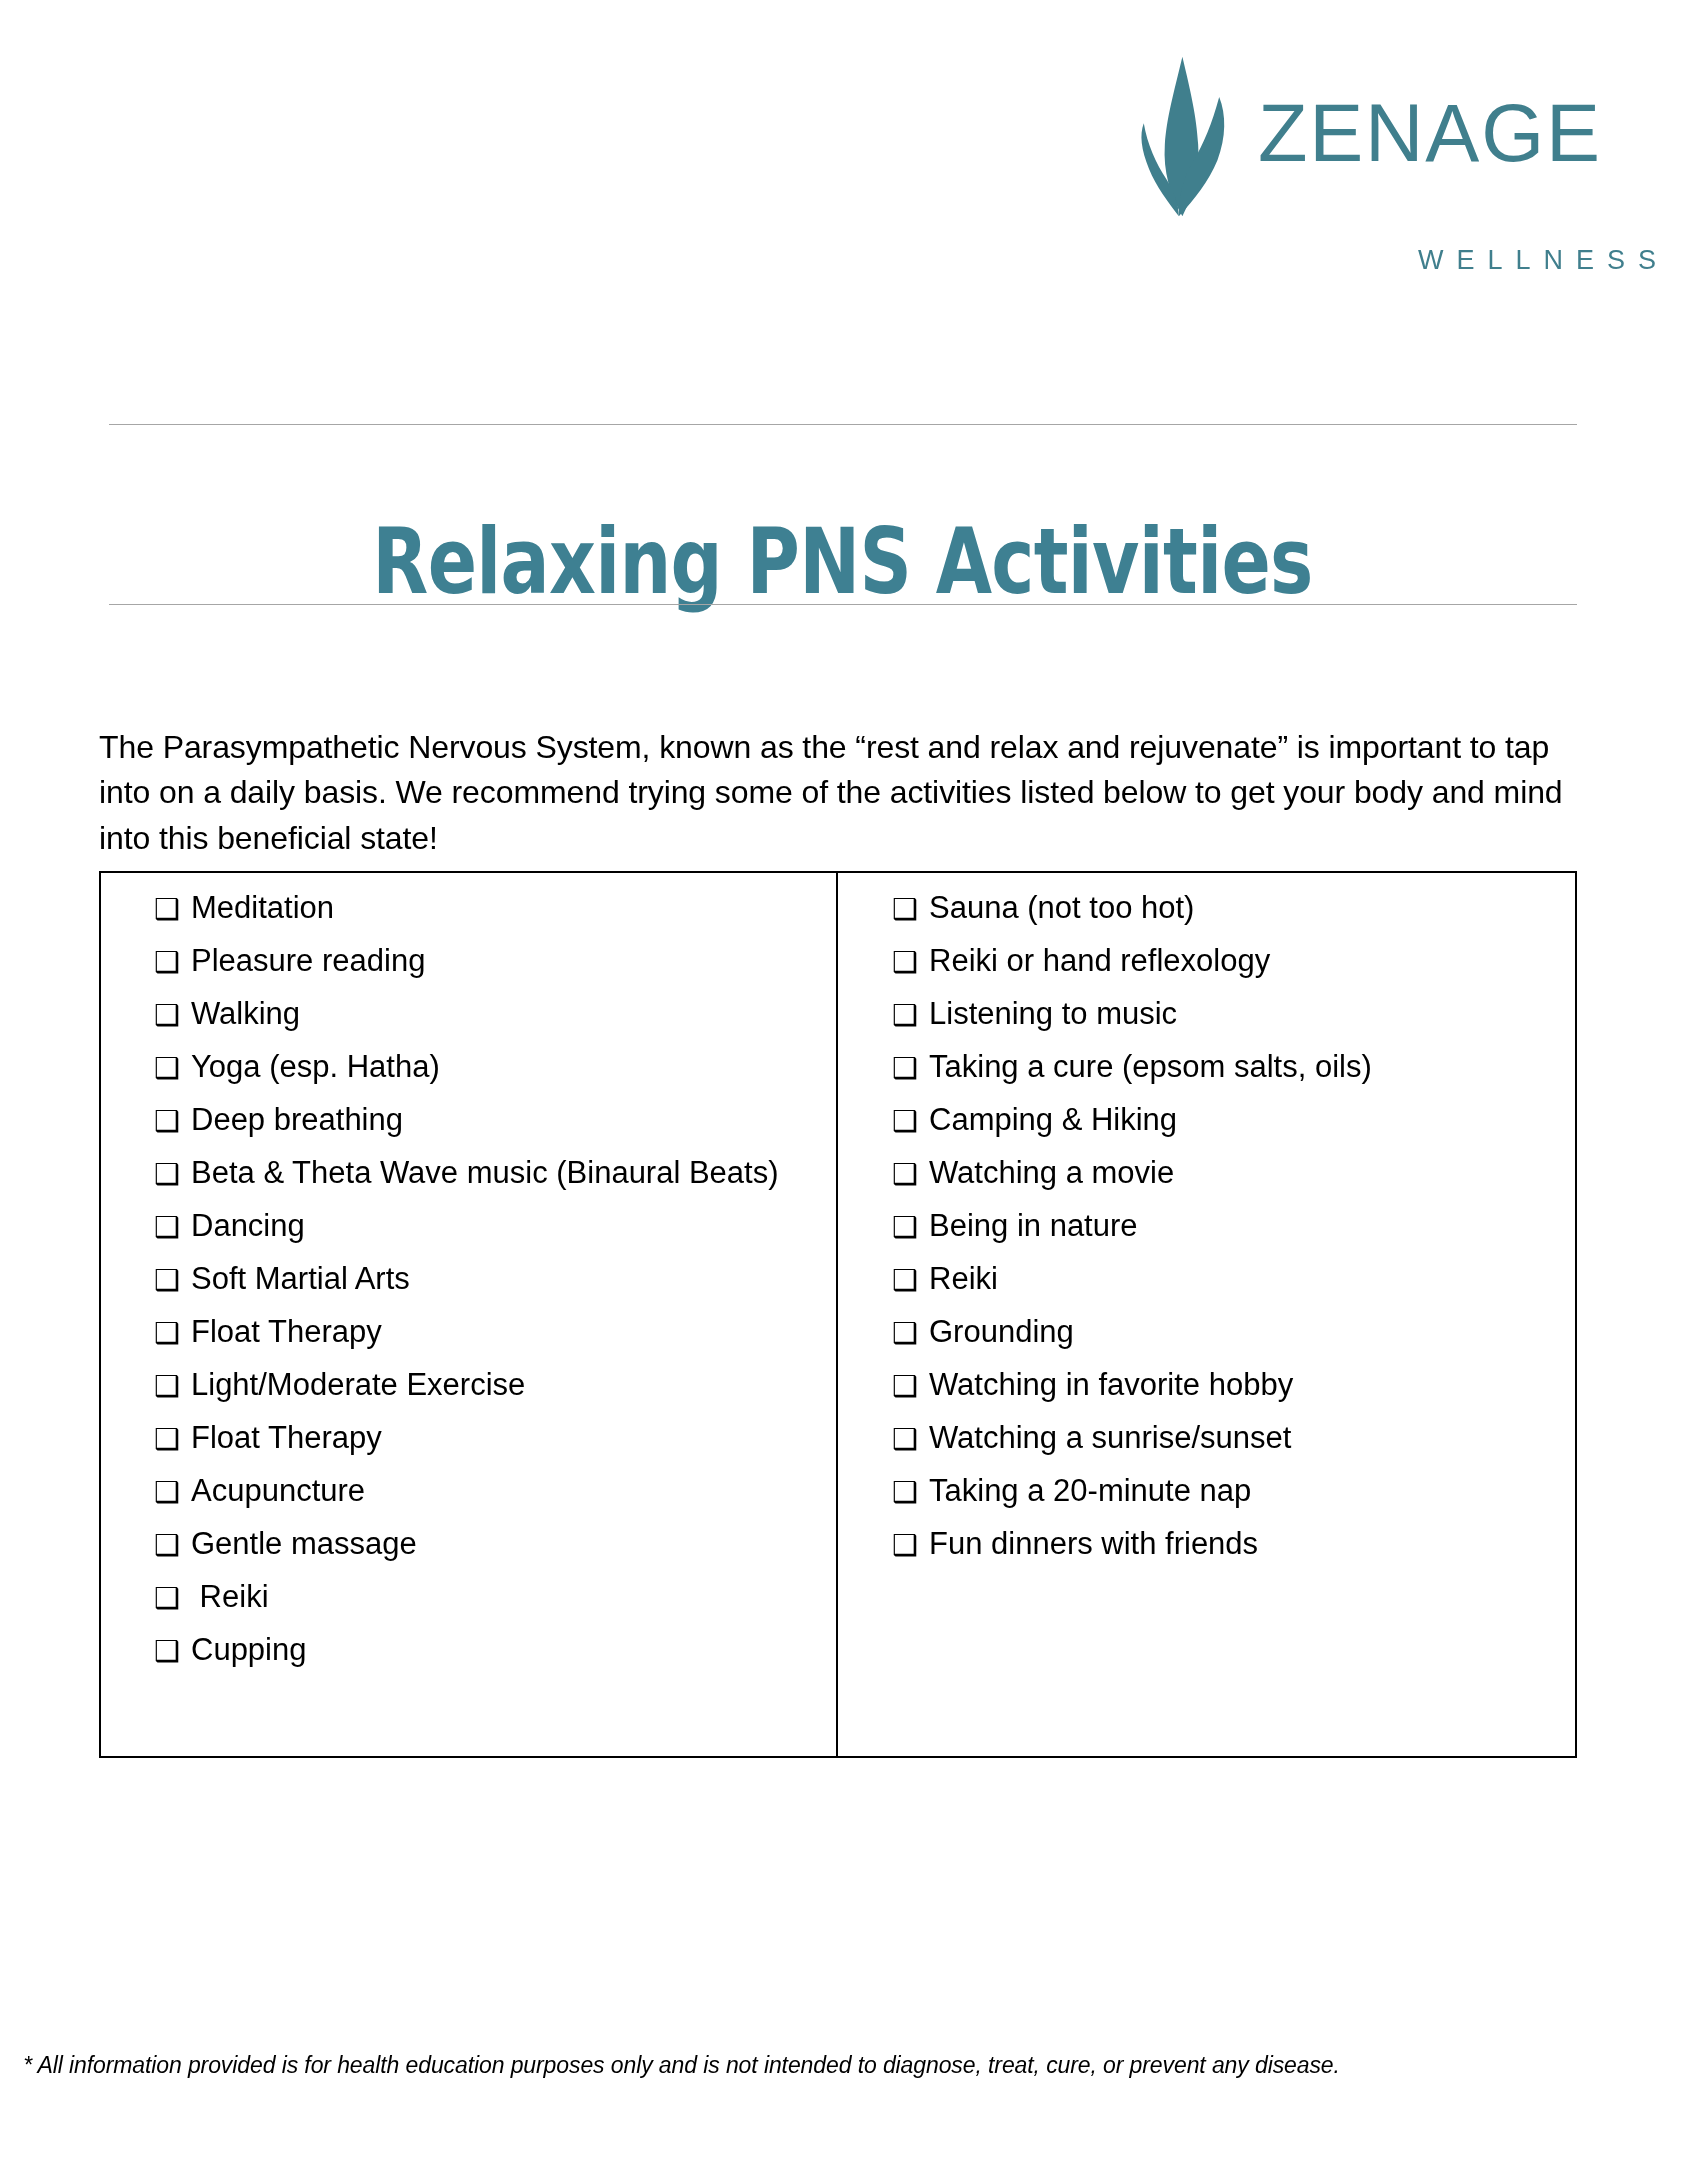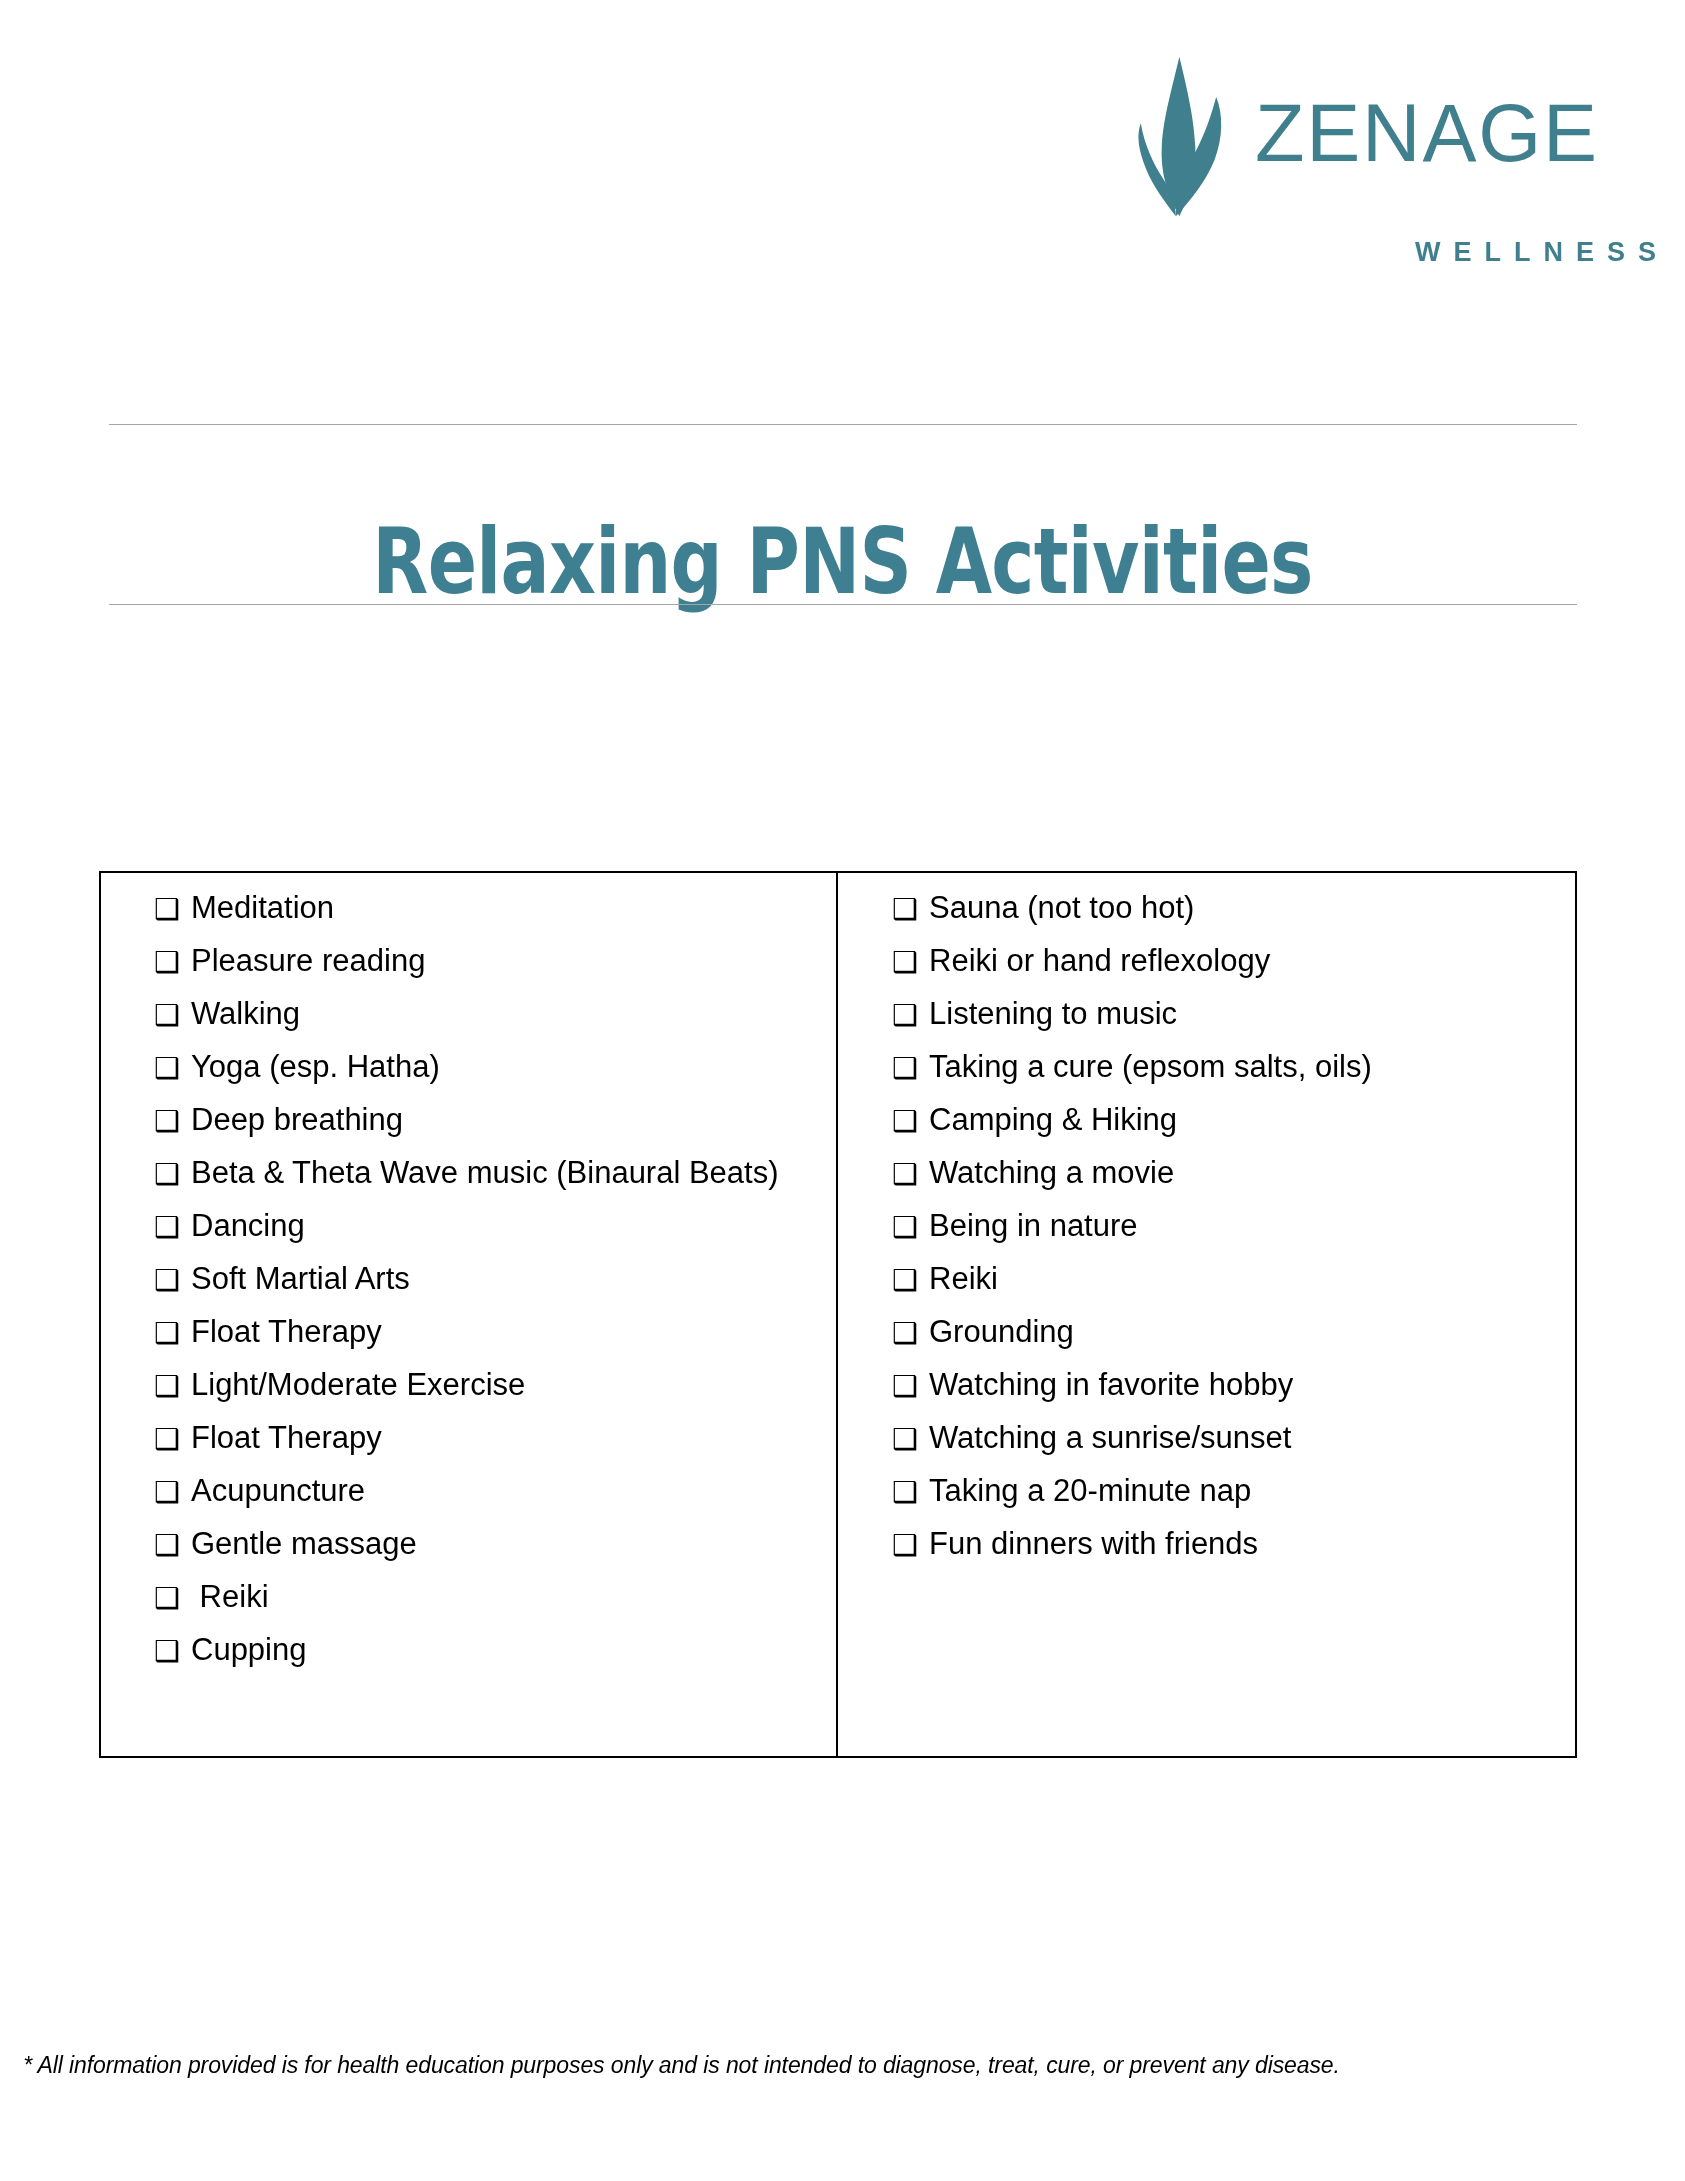--- a/index.html
+++ b/index.html
@@ -59,11 +59,11 @@
   .logo-sub {
     font-family: "Liberation Sans", sans-serif;
     font-size: 27px;
-    font-weight: 700;
+    font-weight: 400;
     letter-spacing: 13px;
     color: #407f8d;
     margin-left: 290px;
-    margin-top: 17px;
+    margin-top: 25px;
     white-space: nowrap;
   }
 

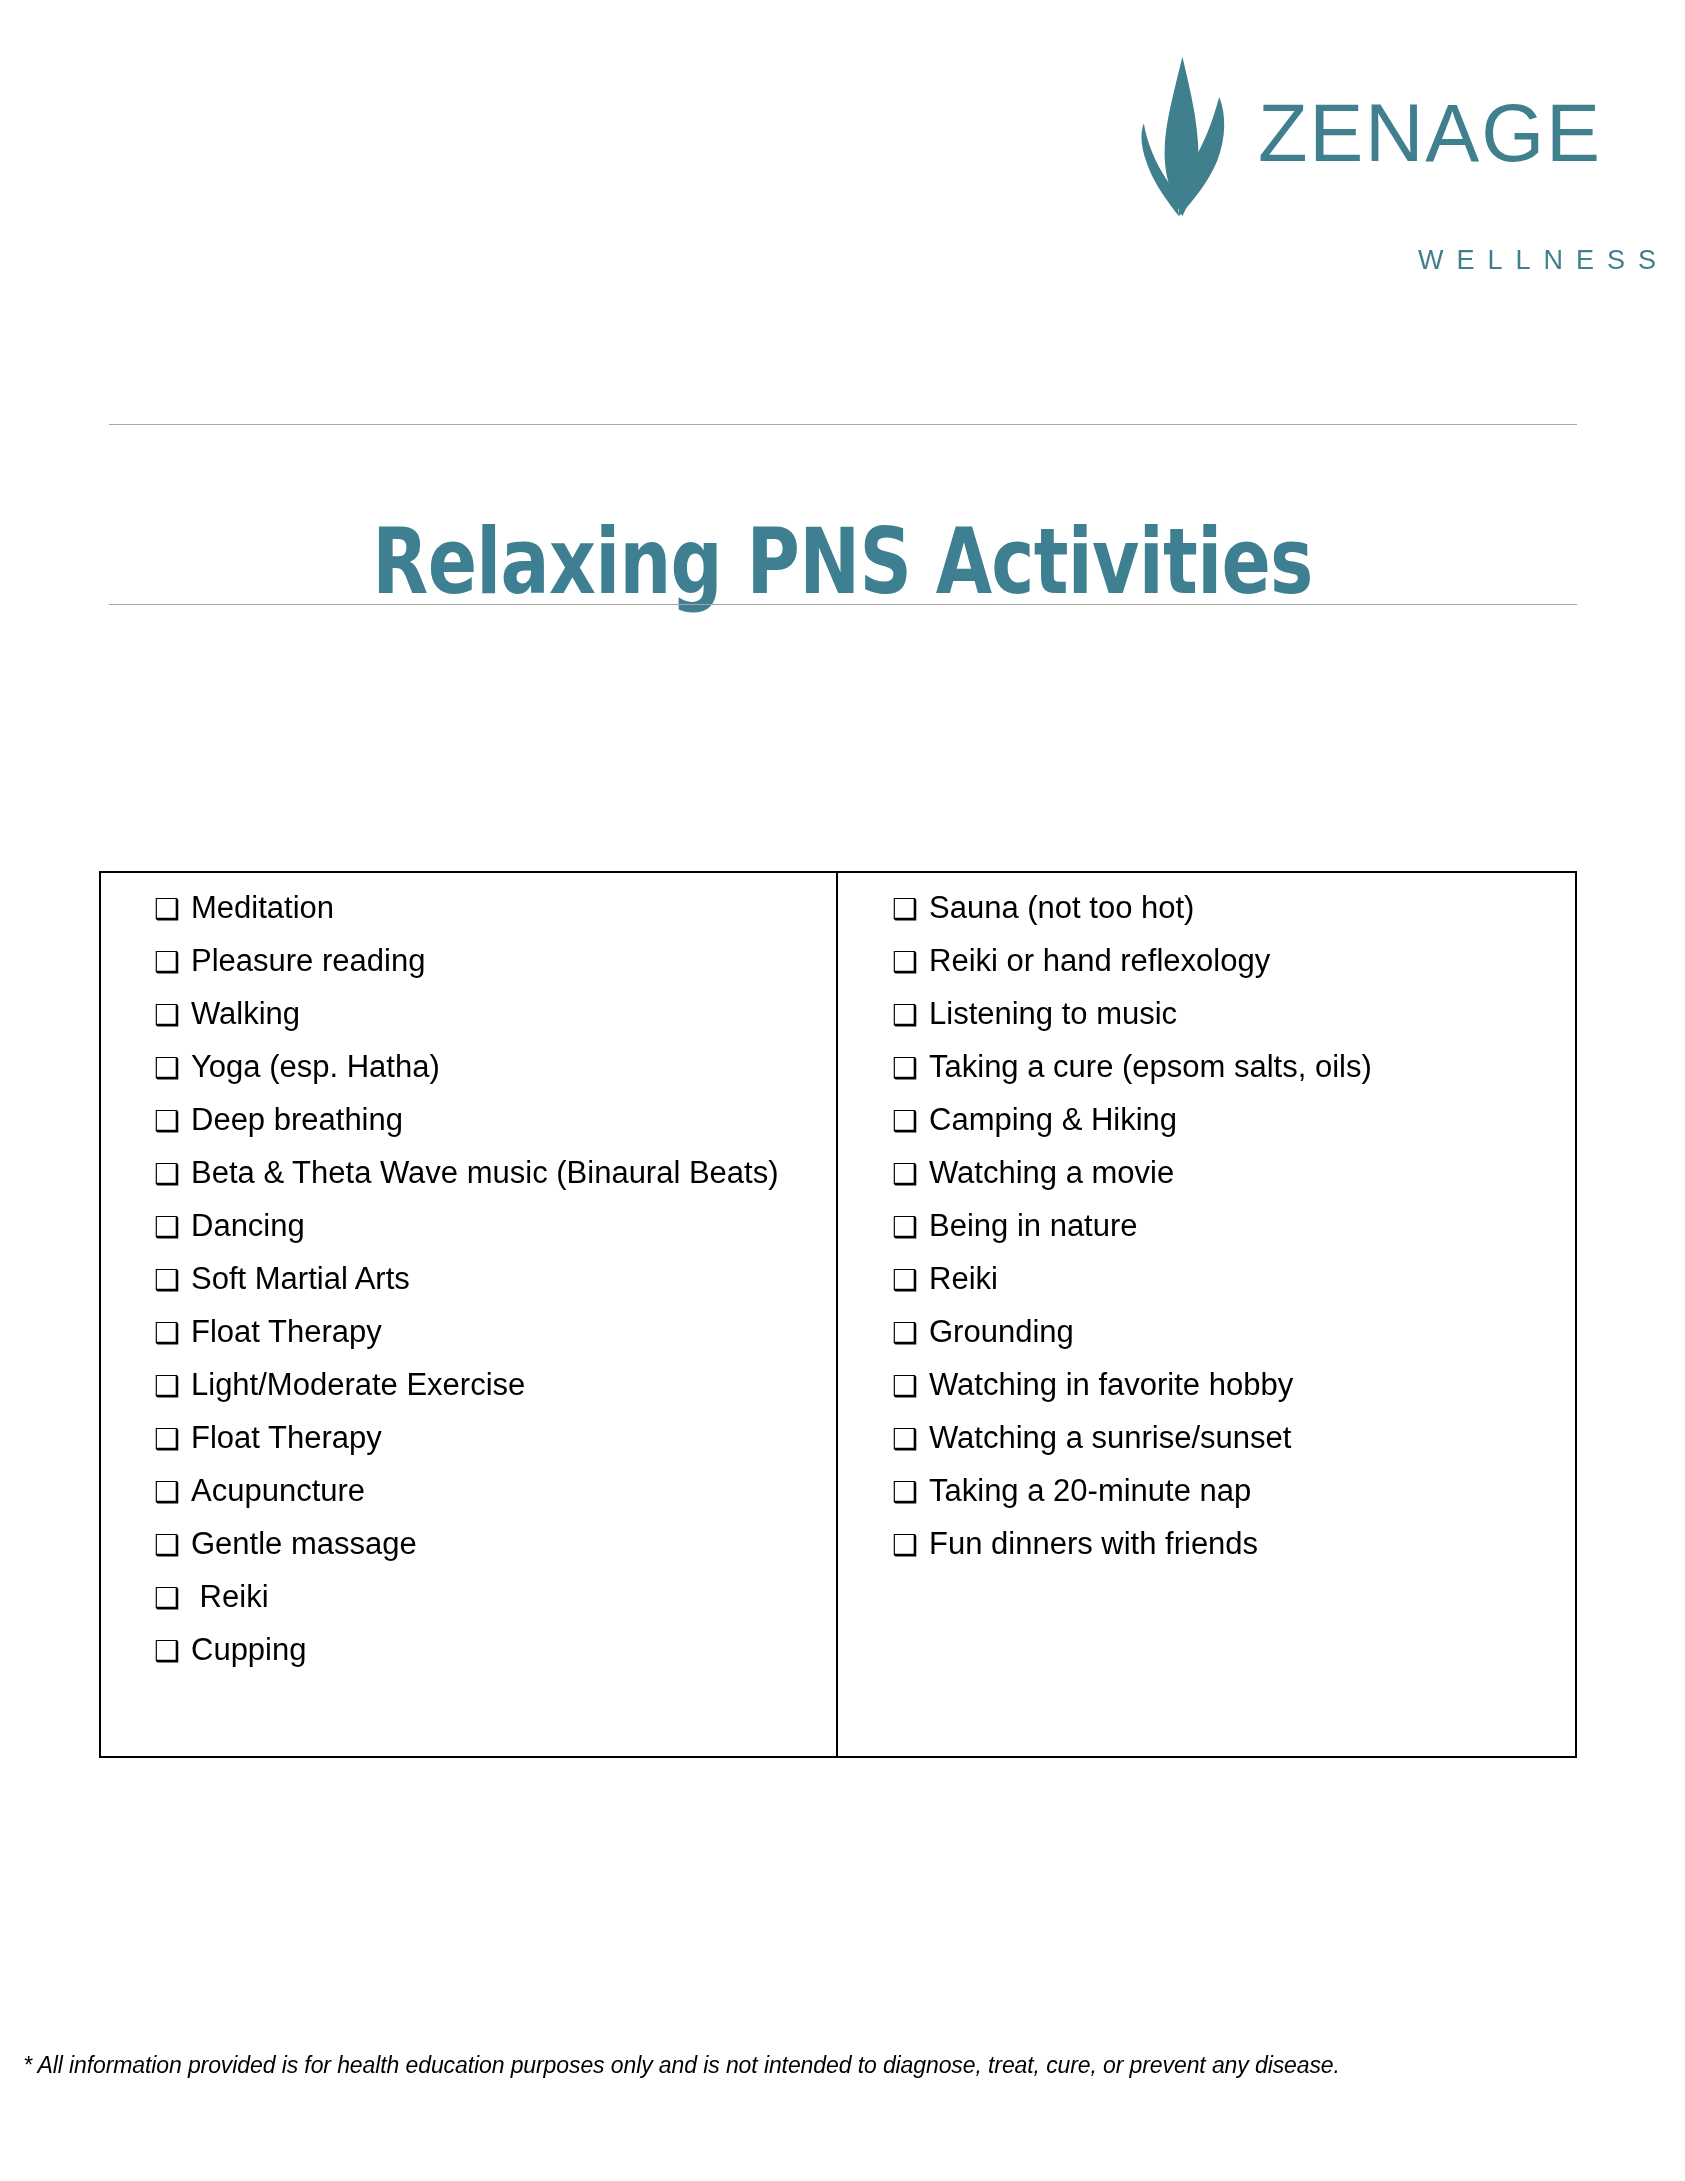--- a/index.html
+++ b/index.html
@@ -202,6 +202,7 @@
   <h1 class="doc-title">Relaxing PNS Activities</h1>
   <div class="rule rule-bottom"></div>
 
+  <p class="intro">The Parasympathetic Nervous System, known as the “rest and relax and rejuvenate” is important to tap into on a daily basis. We recommend trying some of the activities listed below to get your body and mind into this beneficial state!</p>
 
   <div class="list-box">
     <div class="list-col list-col-left" id="col-left">

